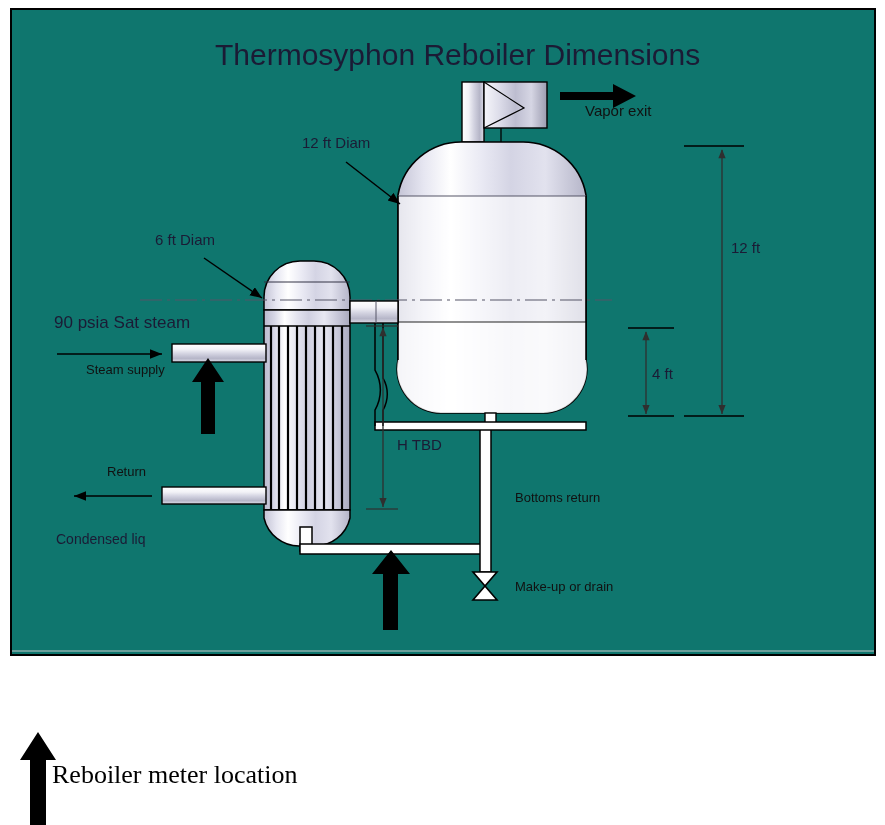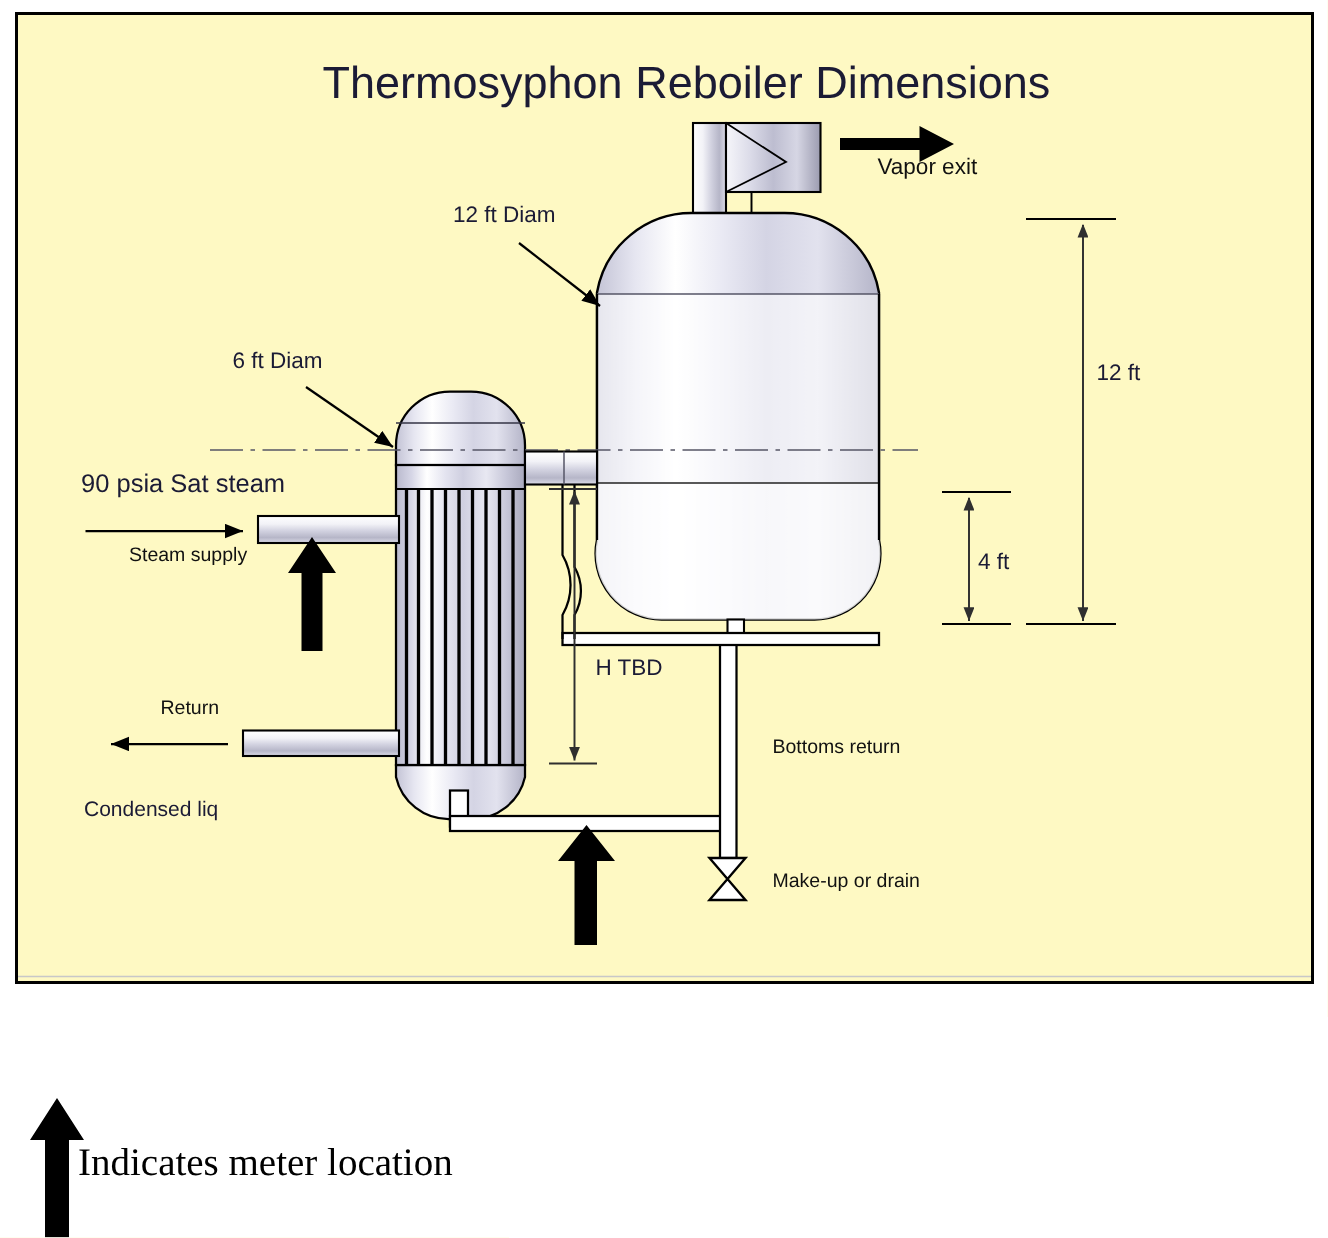--- a/index.html
+++ b/index.html
@@ -22,7 +22,7 @@
     height: 648px;
     border: 2px solid #000000;
     box-sizing: border-box;
-    background: #fef9c3;
+    background: #0f766e;
   }
   #diagram-svg {
     position: absolute;

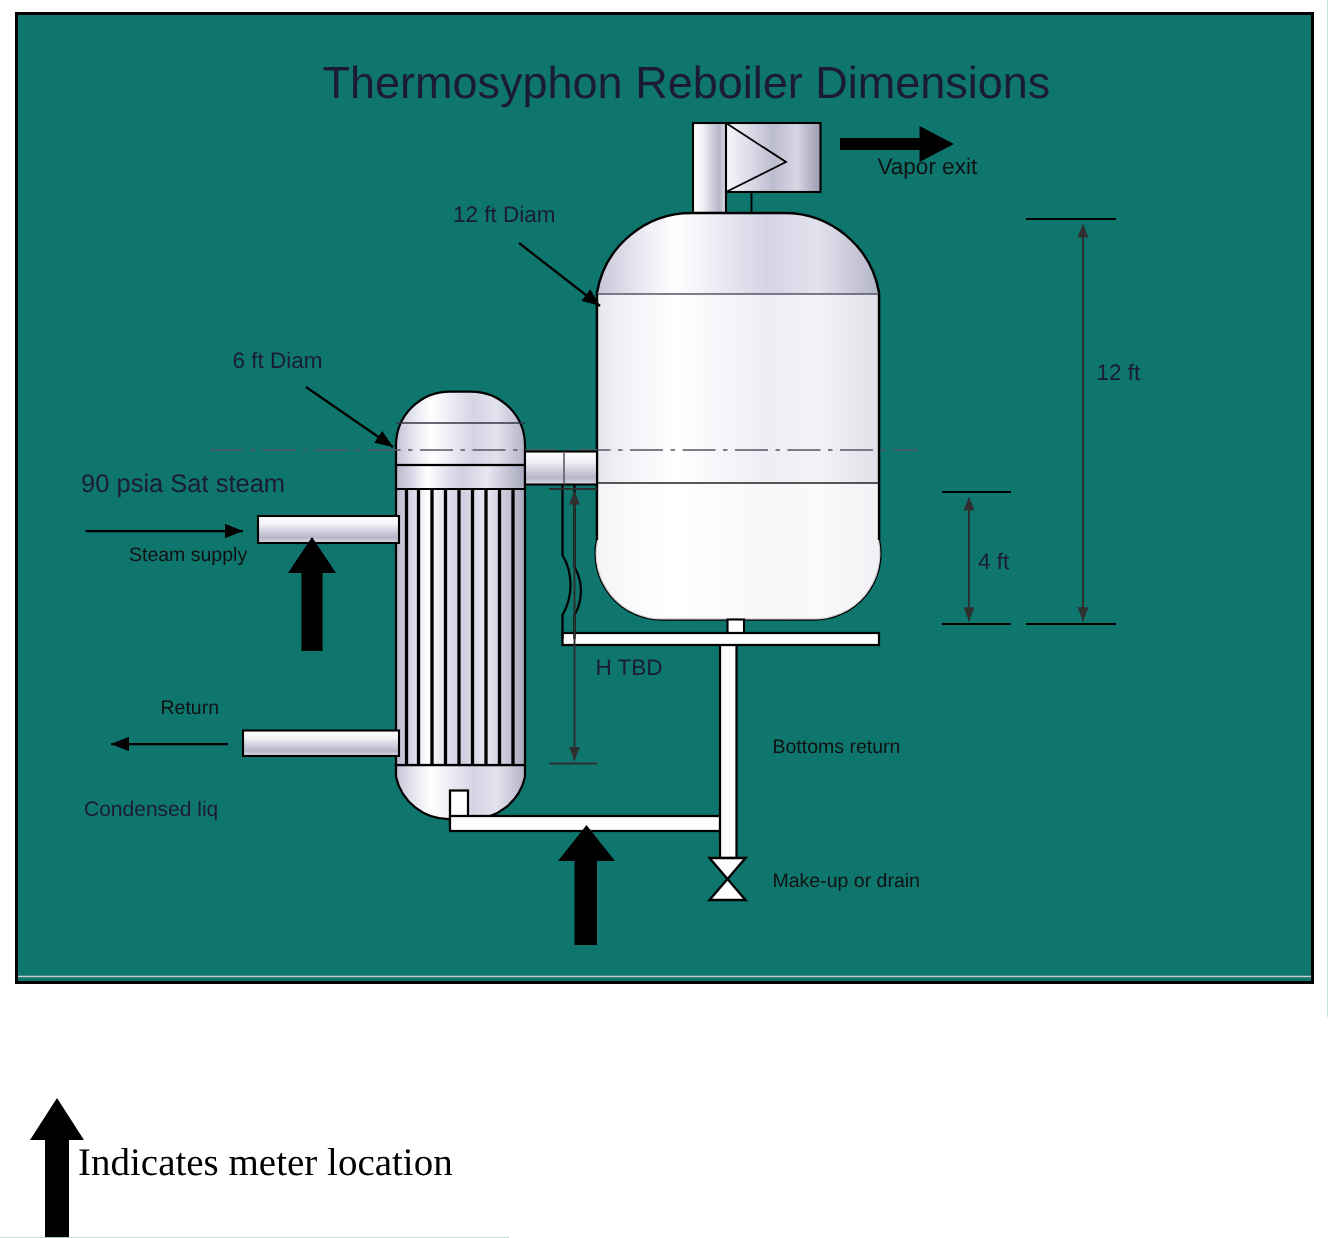--- a/index.html
+++ b/index.html
@@ -282,7 +282,7 @@
       <path d="M30,165 L30,100 L20,100 L38,72 L56,100 L46,100 L46,165 z" fill="#000000"></path>
     </g>
   </svg>
-  <div class="caption-txt">Indicates meter location</div>
+  <div class="caption-txt">Reboiler meter location</div>
 </div>
 
 </body></html>

